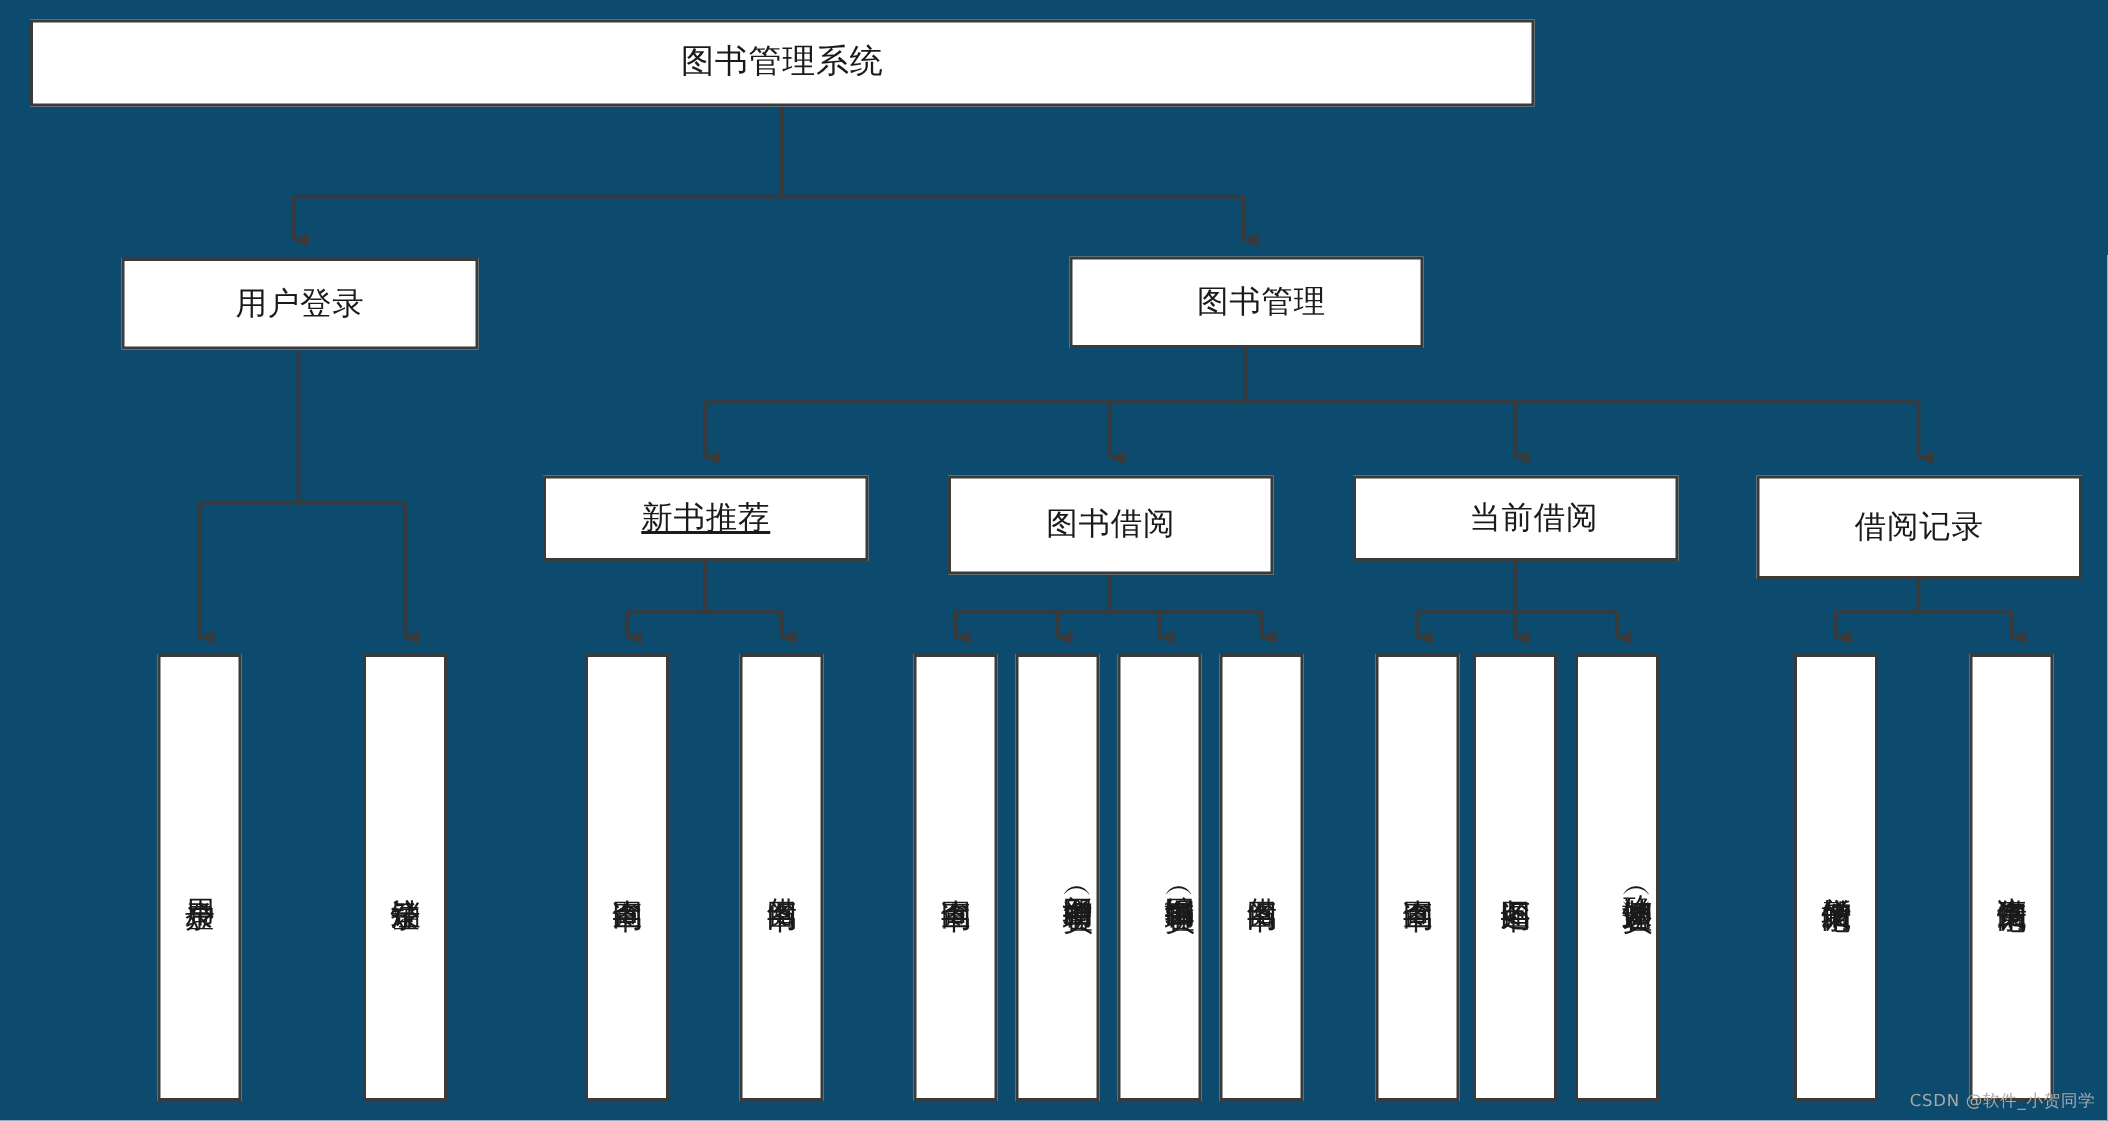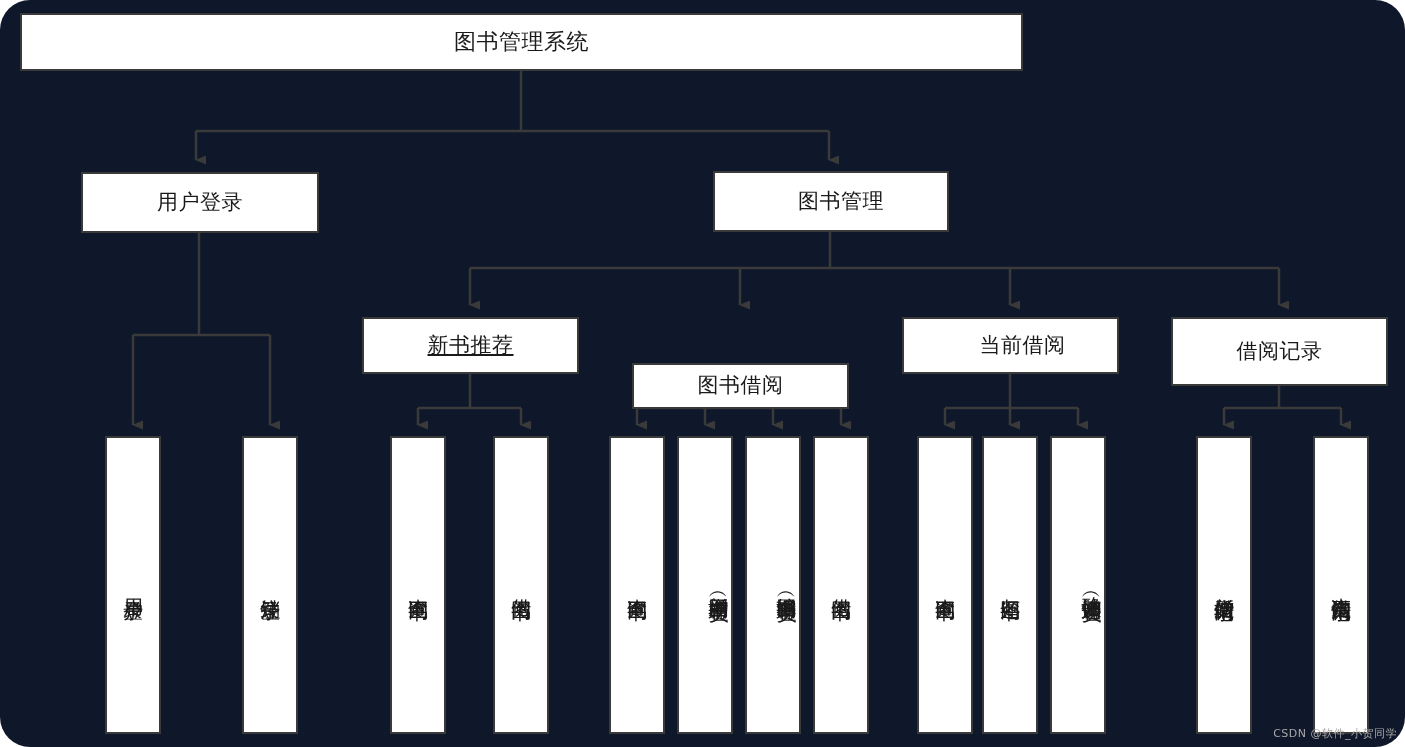--- a/index.html
+++ b/index.html
@@ -15,9 +15,8 @@
     position: relative;
     width: 1405px;
     height: 747px;
-    background: #0f172a;
+    background: #0c4a6e;
     overflow: hidden;
-    border-radius: 30px;
   }
   #edges {
     position: absolute;

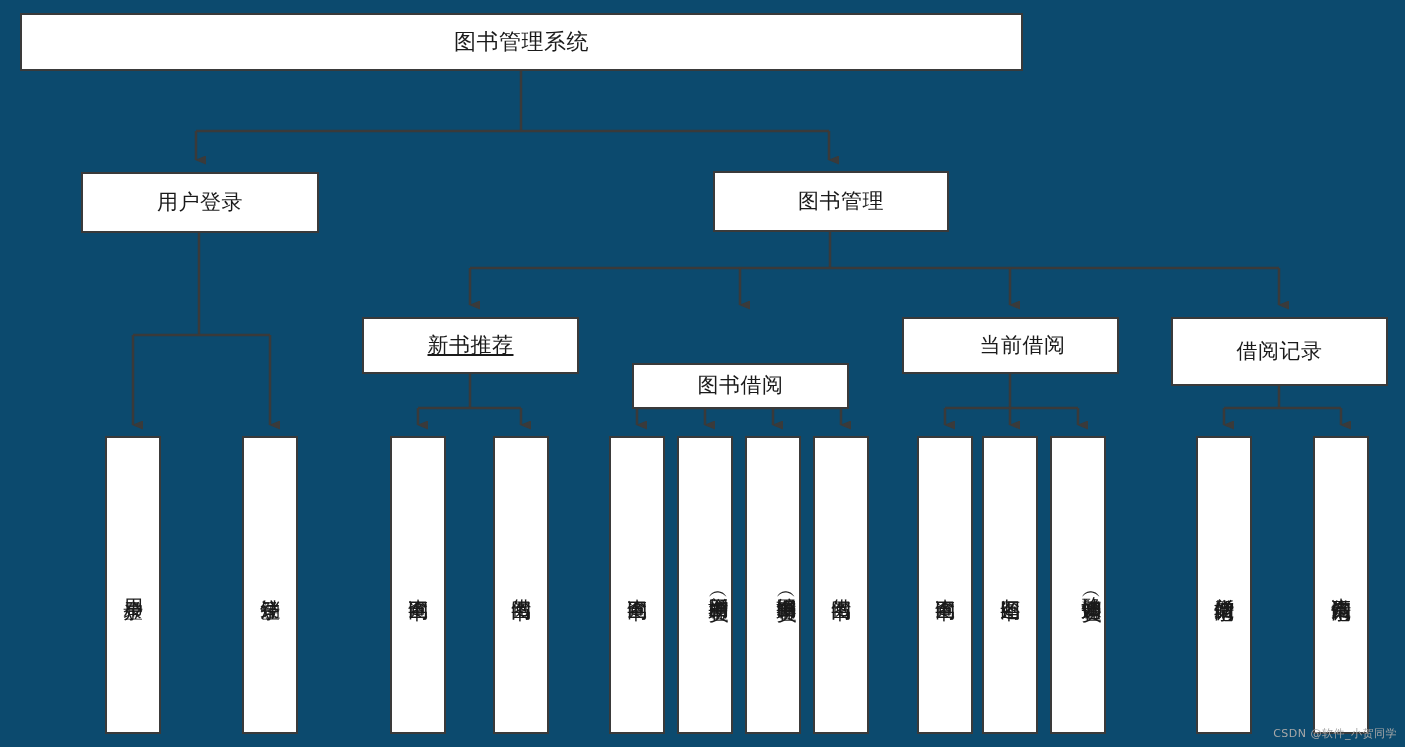--- a/index.html
+++ b/index.html
@@ -138,7 +138,7 @@
     <span>新书推荐</span>
   </div>
 
-  <div class="node node-h" style="left:632px; top:317px; width:217px; height:46px;margin-top:46px;">
+  <div class="node node-h" style="left:632px; top:317px; width:217px; height:66px;">
     <span>图书借阅</span>
   </div>
 

